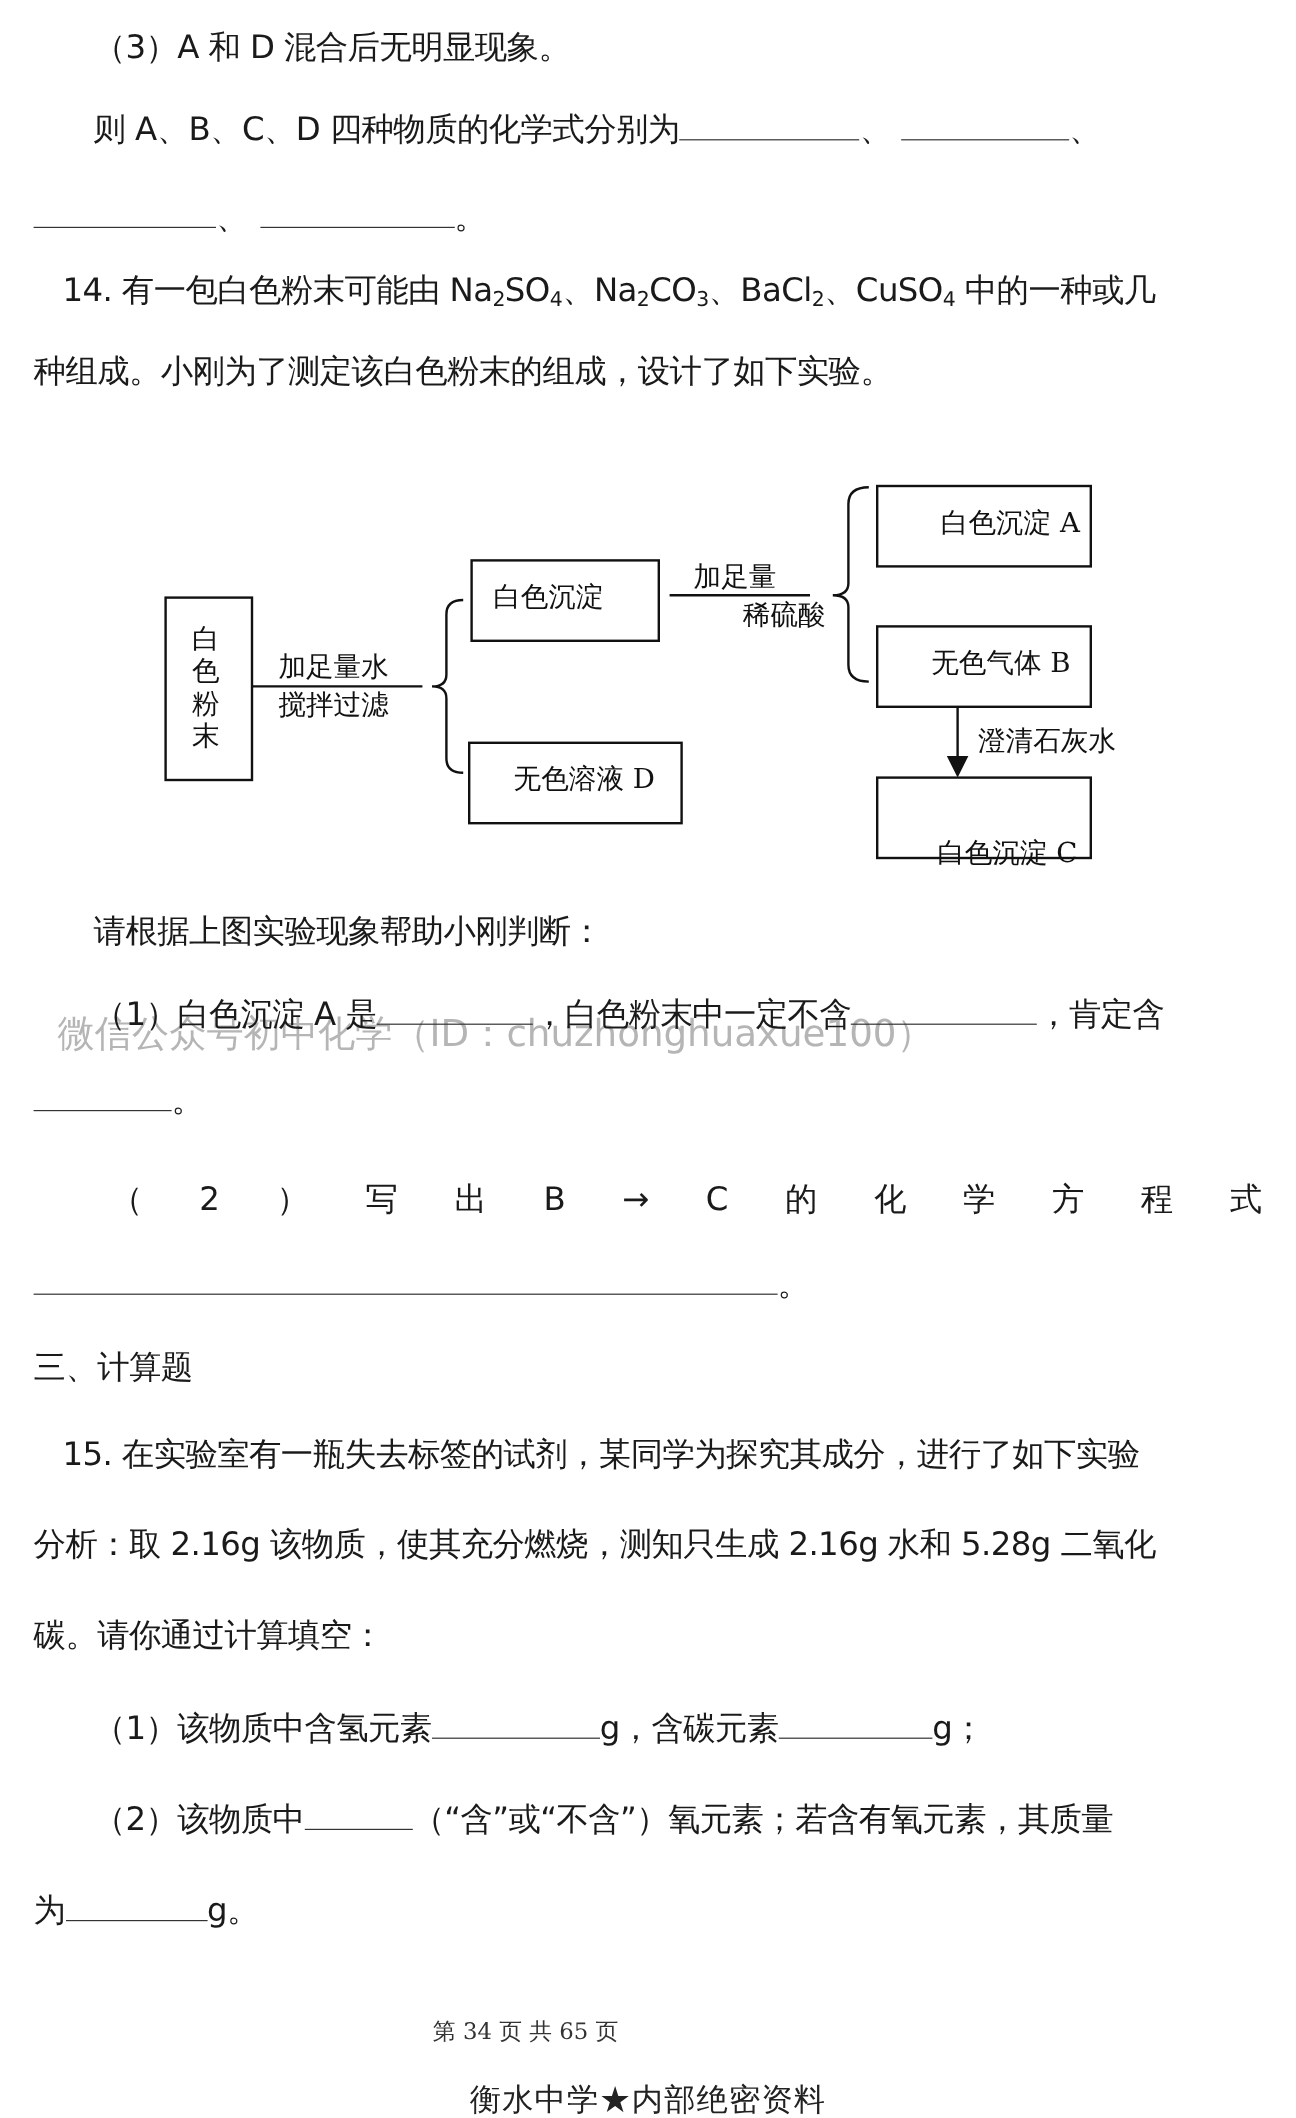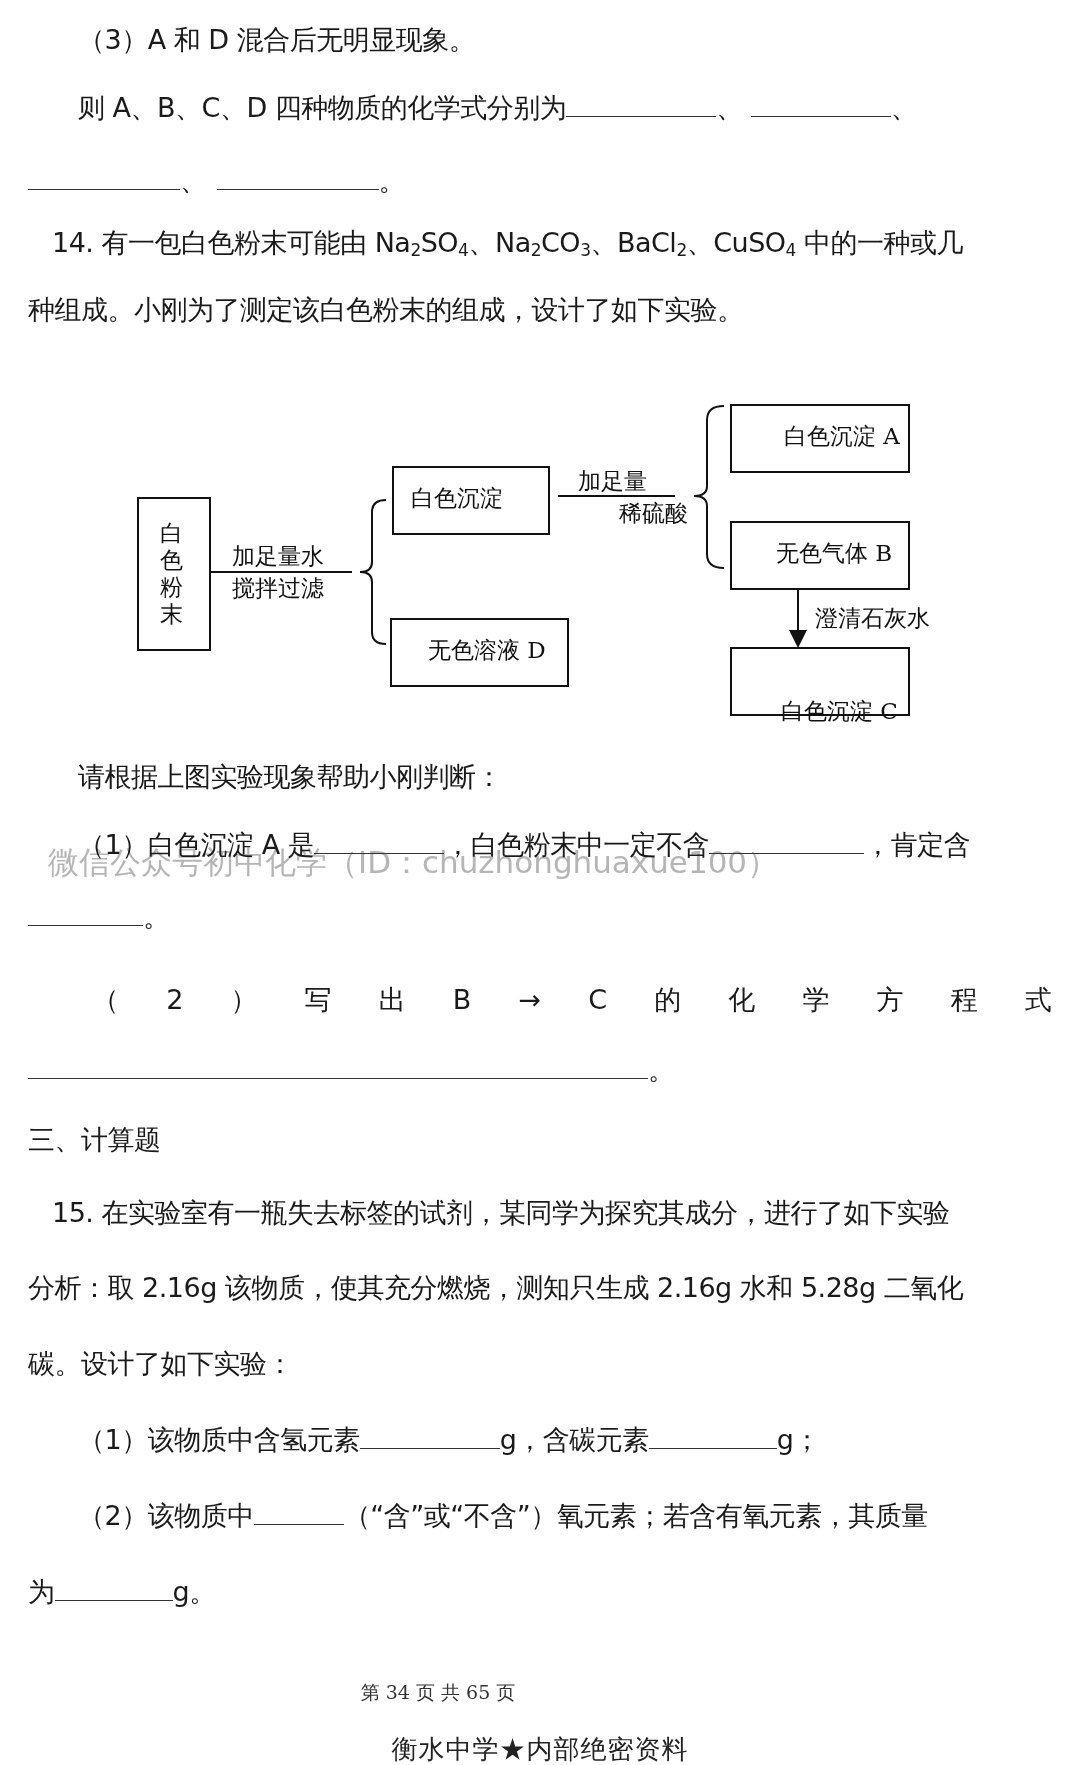--- a/index.html
+++ b/index.html
@@ -185,7 +185,7 @@
   <span>在实验室有一瓶失去标签的试剂，某同学为探究其成分，进行了如下实验</span>
 </div>
 <div class="line" style="left:28px; top:1270px;">分析：取 2.16g 该物质，使其充分燃烧，测知只生成 2.16g 水和 5.28g 二氧化</div>
-<div class="line" style="left:28px; top:1346px;">碳。设计了如下实验：</div>
+<div class="line" style="left:28px; top:1346px;">碳。请你通过计算填空：</div>
 
 <div class="line" style="left:78px; top:1422px;">
   <span>（1）该物质中含氢元素</span><span class="blank" style="width:140px;"></span><span>g，含碳元素</span><span class="blank" style="width:128px;"></span><span>g；</span>

